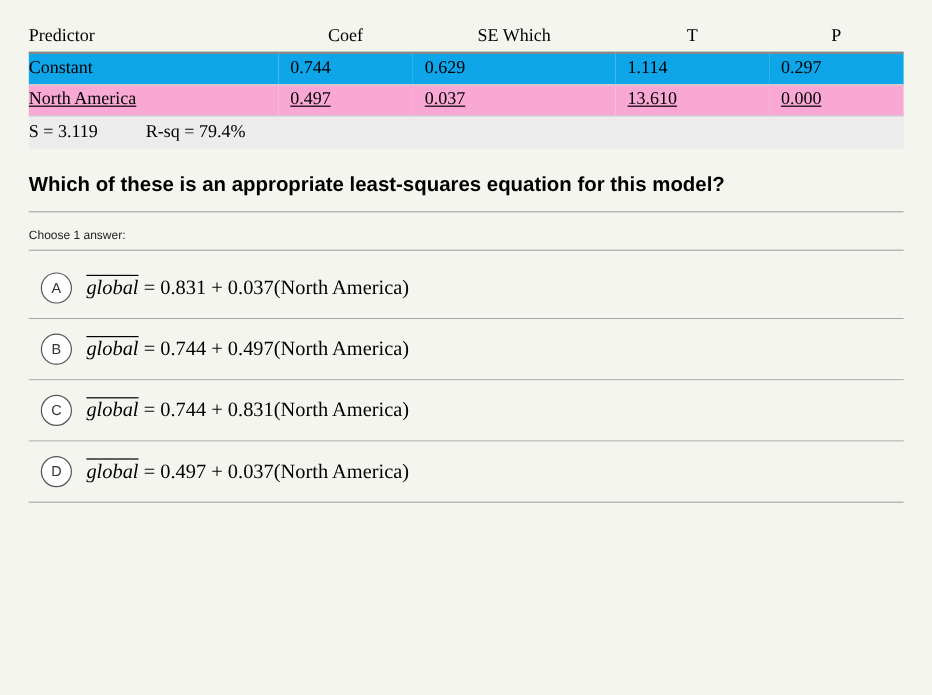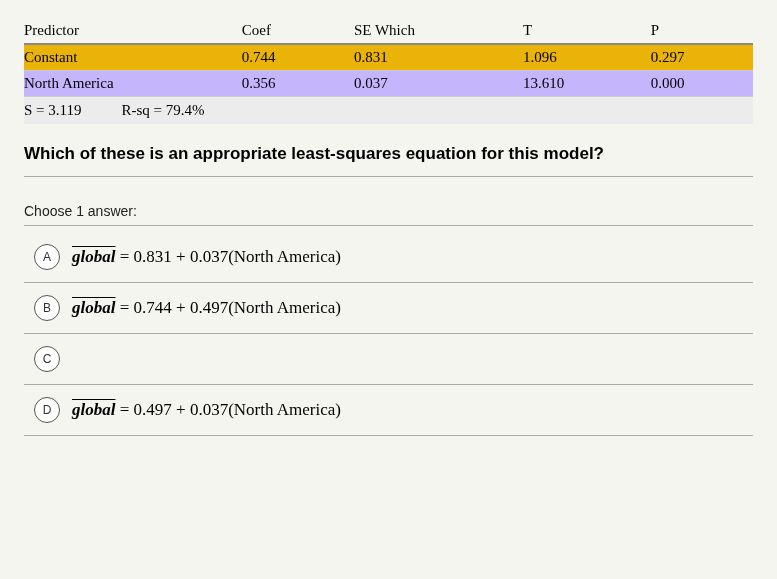--- a/index.html
+++ b/index.html
@@ -31,7 +31,7 @@
 
     .stats-table th {
       font-weight: normal;
-      text-align: left;
+      text-align: center;
       padding: 4px 10px;
       border-bottom: 2px solid #888;
       font-size: 15px;

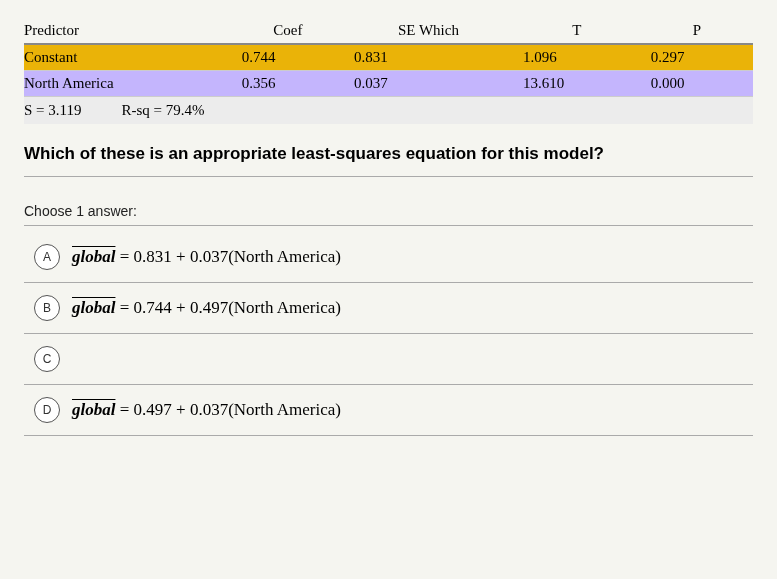--- a/index.html
+++ b/index.html
@@ -57,7 +57,7 @@
       border-bottom: 1px solid #ccc;
     }
 
-    .row-constant td { background: #eab308; }
+    .row-constant td { background: #0ea5e9; }
     .row-north td { background: #c4b5fd; }
     .row-s td { background: #ececec; }
 

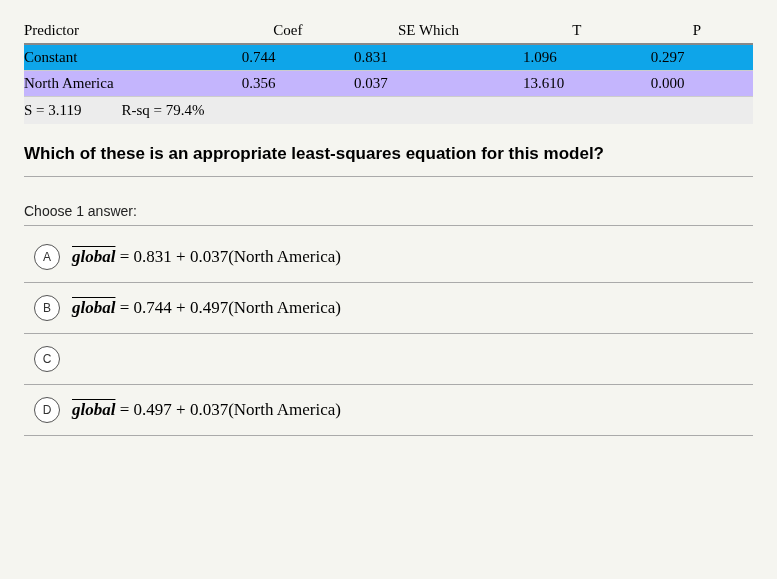--- a/index.html
+++ b/index.html
@@ -153,7 +153,7 @@
       <tr class="row-constant">
         <td class="predictor-cell">Constant</td>
         <td>0.744</td>
-        <td>0.831</td>
+        <td>0.629</td>
         <td>1.096</td>
         <td>0.297</td>
       </tr>

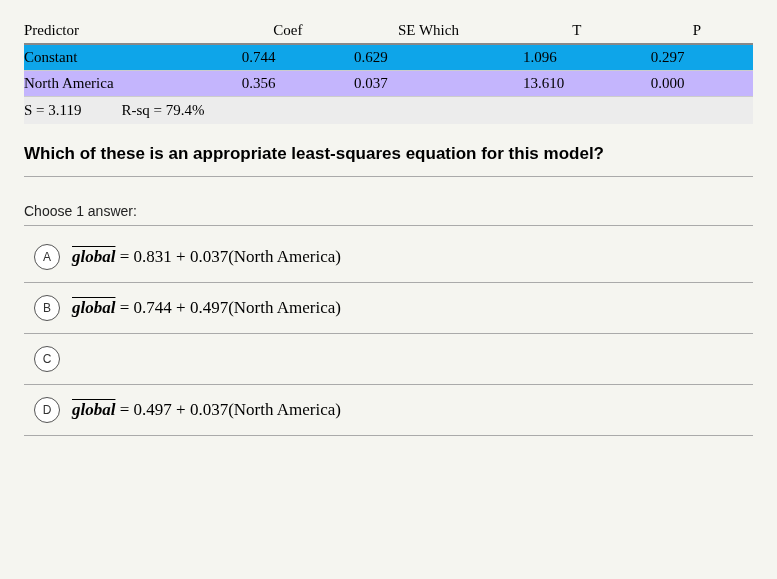--- a/index.html
+++ b/index.html
@@ -154,7 +154,7 @@
         <td class="predictor-cell">Constant</td>
         <td>0.744</td>
         <td>0.629</td>
-        <td>1.096</td>
+        <td>1.114</td>
         <td>0.297</td>
       </tr>
       <tr class="row-north">

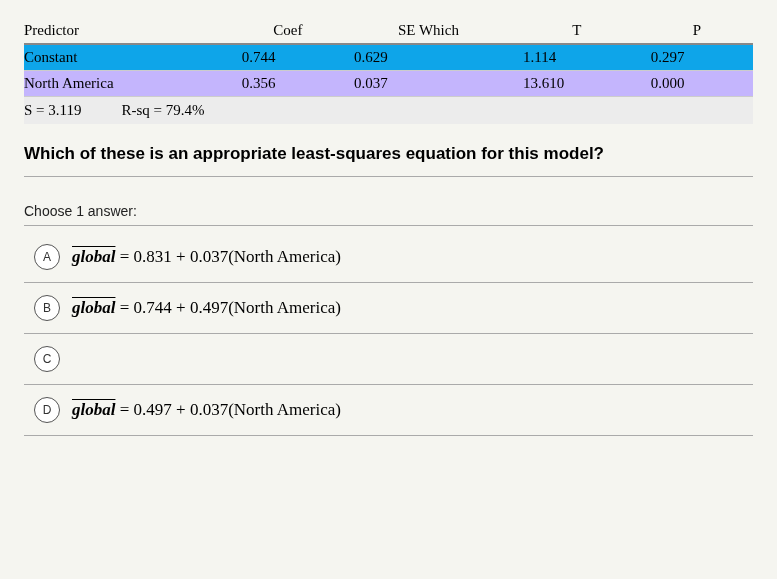--- a/index.html
+++ b/index.html
@@ -58,7 +58,7 @@
     }
 
     .row-constant td { background: #0ea5e9; }
-    .row-north td { background: #c4b5fd; }
+    .row-north td { background: #f9a8d4; text-decoration: underline; }
     .row-s td { background: #ececec; }
 
     .s-row td {

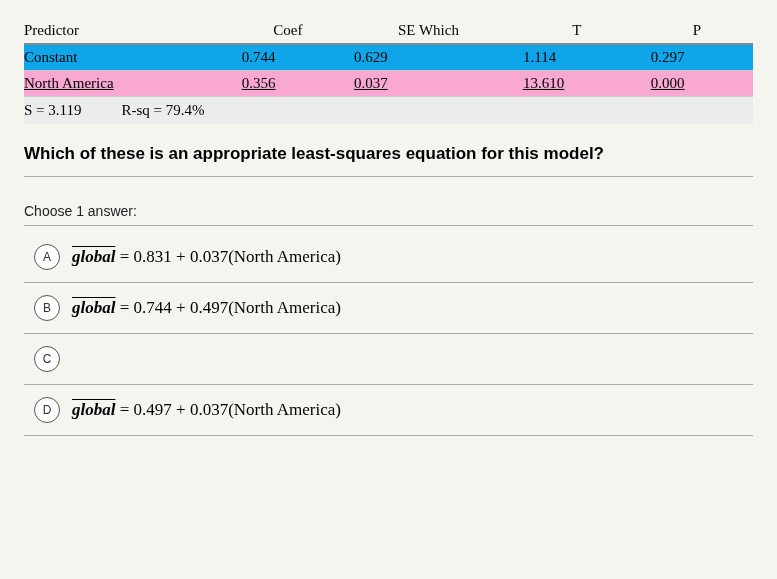--- a/index.html
+++ b/index.html
@@ -159,7 +159,7 @@
       </tr>
       <tr class="row-north">
         <td class="predictor-cell">North America</td>
-        <td>0.356</td>
+        <td>0.497</td>
         <td>0.037</td>
         <td>13.610</td>
         <td>0.000</td>

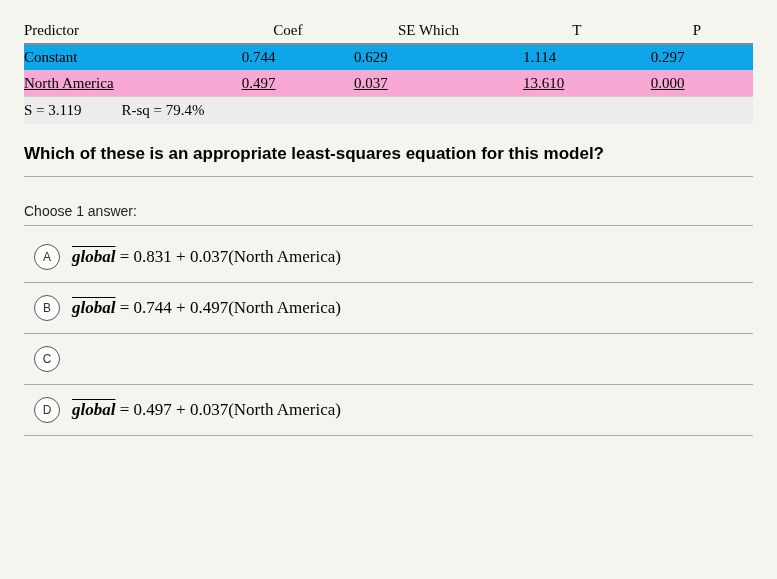--- a/index.html
+++ b/index.html
@@ -76,7 +76,7 @@
     
     .question {
       margin-top: 18px;
-      margin-bottom: 26px;
+      margin-bottom: 14px;
       font-size: 17px;
       font-weight: bold;
       font-family: Arial, sans-serif;

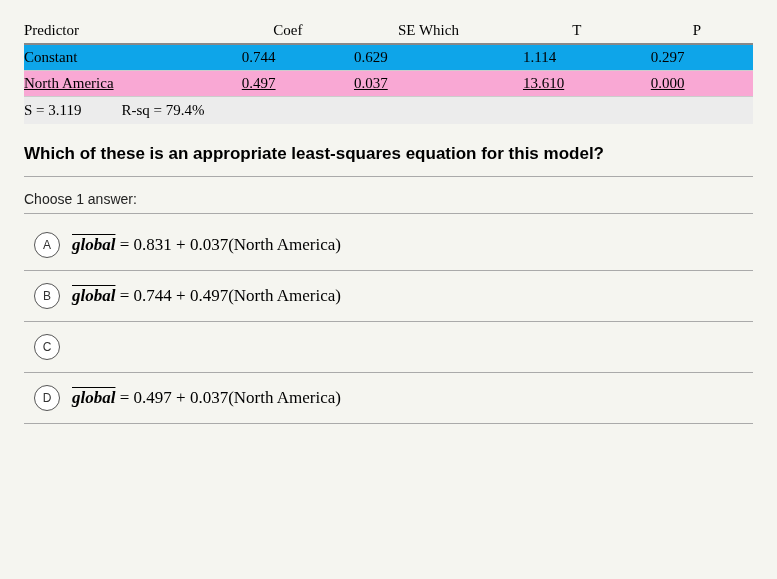--- a/index.html
+++ b/index.html
@@ -86,7 +86,7 @@
     }
 
     .choose-label {
-      font-size: 14px;
+      font-size: 10px;
       font-family: Arial, sans-serif;
       margin-bottom: 6px;
       margin-top: 6px;

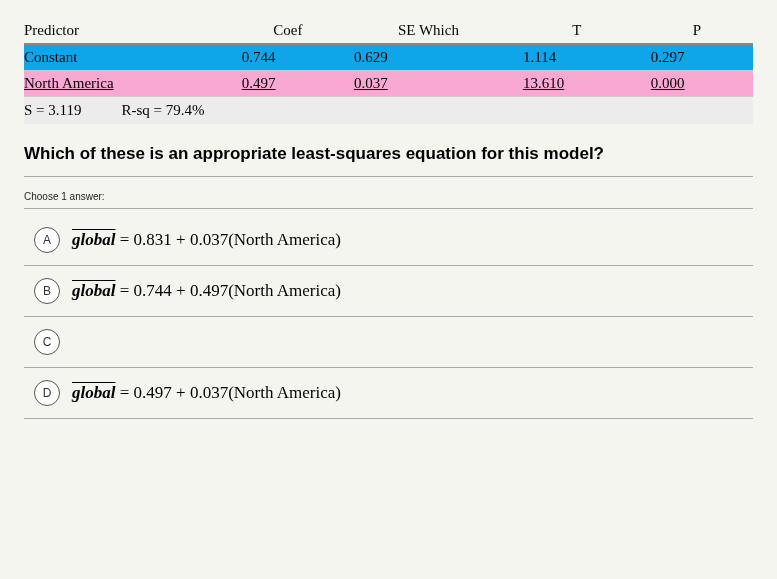--- a/index.html
+++ b/index.html
@@ -131,7 +131,6 @@
     .overline {
       text-decoration: overline;
       font-style: italic;
-      font-weight: bold;
     }
   </style>
 </head>

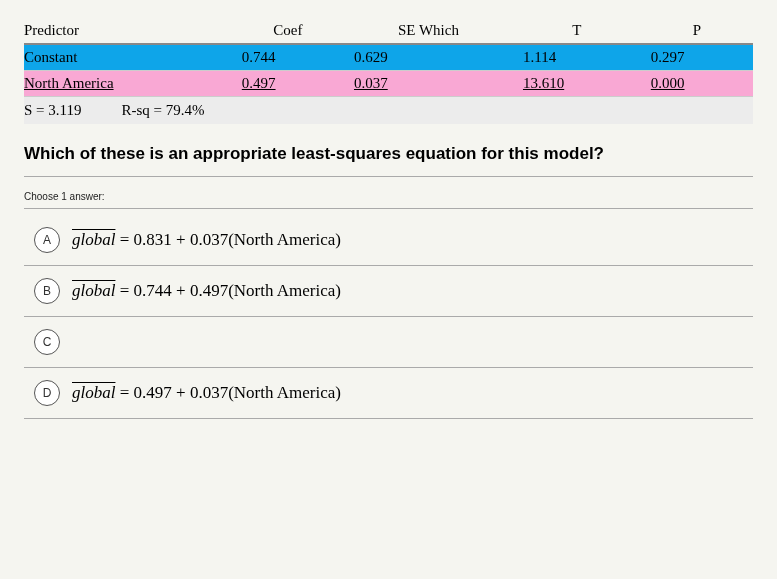--- a/index.html
+++ b/index.html
@@ -202,6 +202,9 @@
       <div class="circle-badge">
         <span>C</span>
       </div>
+      <span class="answer-text">
+        <span class="overline">global</span> = 0.744 + 0.831(North America)
+      </span>
     </div>
 
     <div class="answer-choice">

